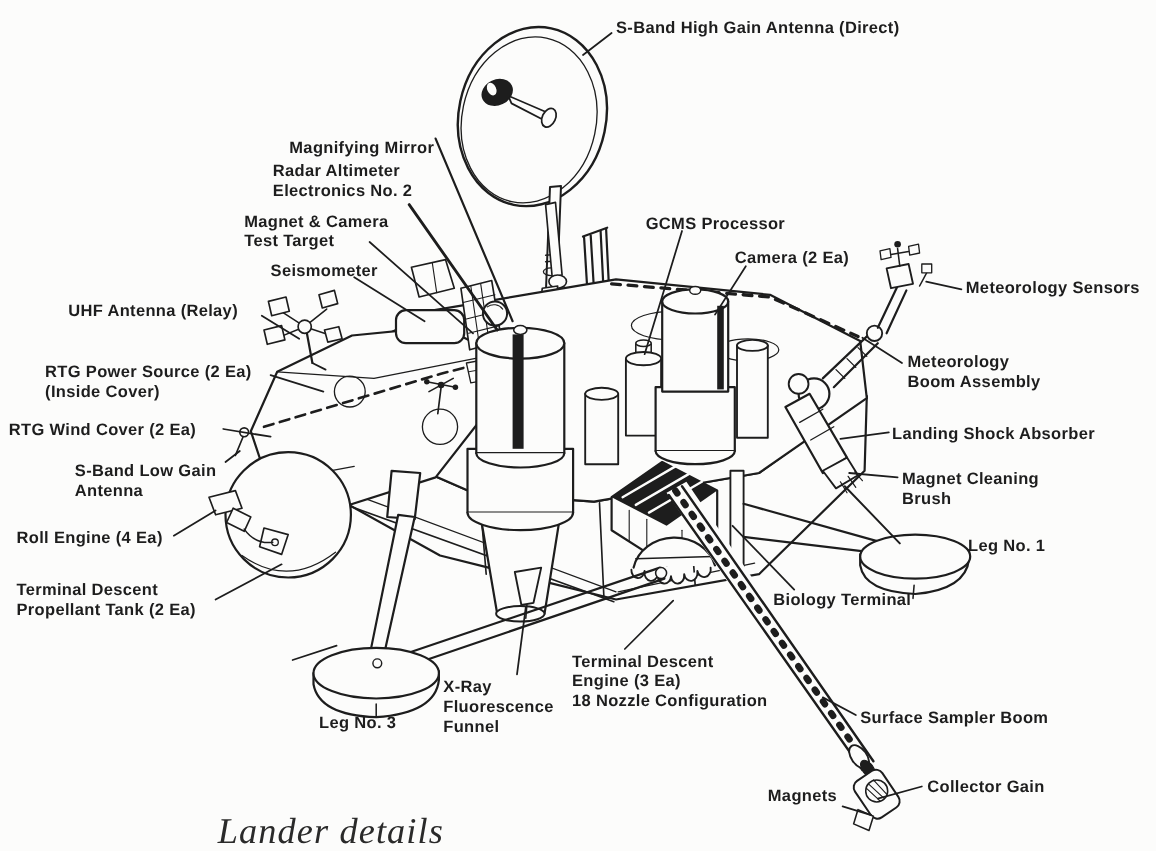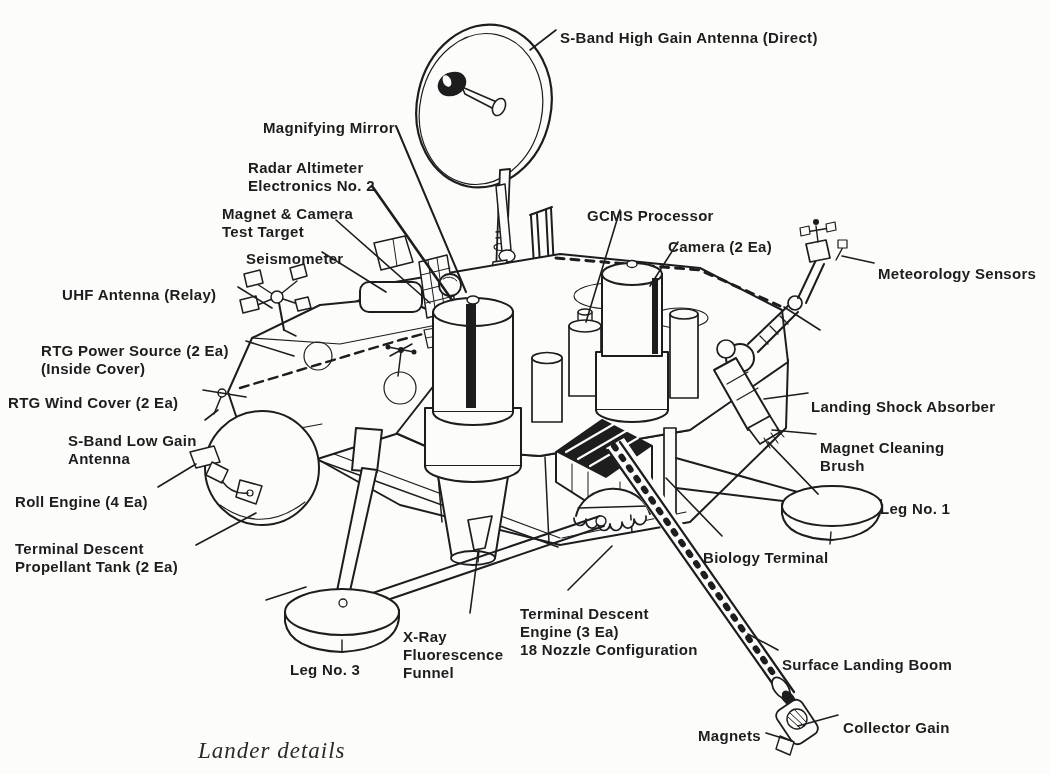--- a/index.html
+++ b/index.html
@@ -10,7 +10,7 @@
   #art{position:absolute;left:0;top:0;}
   .lbl{
     position:absolute;color:#1d1d1d;font-weight:bold;font-size:15px;
-    line-height:18px;letter-spacing:0.3px;white-space:pre-line;margin-top:12px;
+    line-height:18px;letter-spacing:0.3px;white-space:pre-line;
   }
   .caption{
     position:absolute;color:#2a2a2a;font-family:"Liberation Serif",serif;

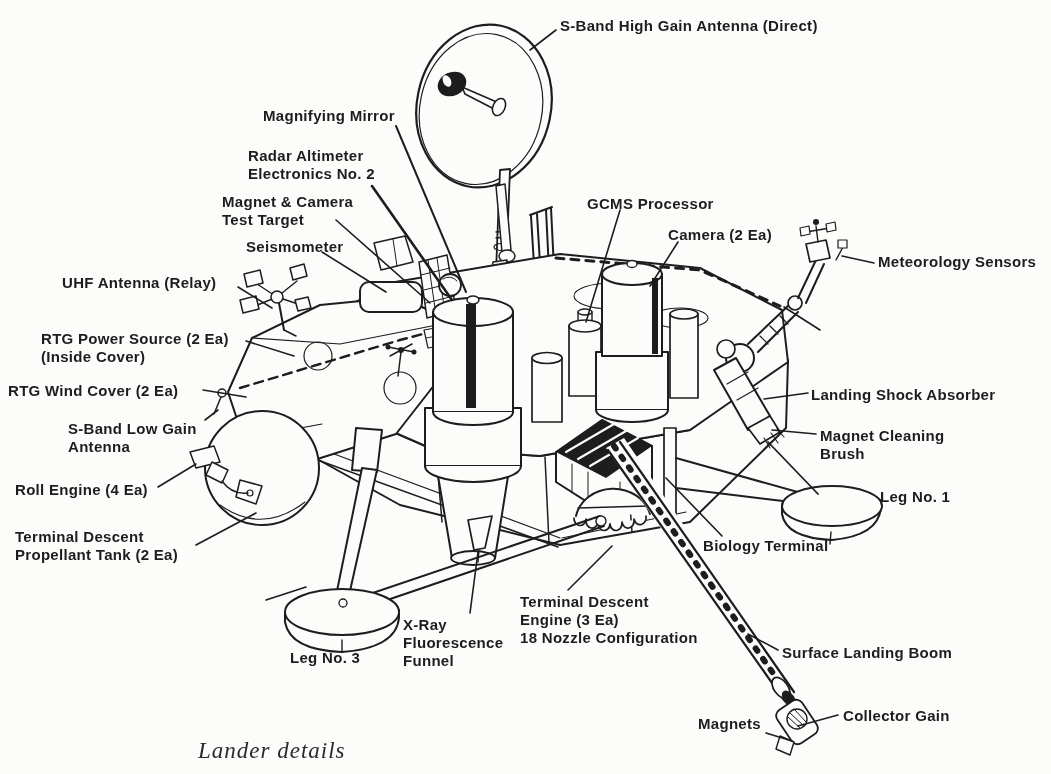--- a/index.html
+++ b/index.html
@@ -287,7 +287,7 @@
 </svg>
 
   <div class="lbl" style="left:560px;top:17px">S-Band High Gain Antenna (Direct)</div>
-  <div class="lbl" style="left:263px;top:107px">Magnifying Mirror</div>
+  <div class="lbl" style="left:263px;top:126px">Magnifying Mirror</div>
   <div class="lbl" style="left:248px;top:147px">Radar Altimeter
 Electronics No. 2</div>
   <div class="lbl" style="left:222px;top:193px">Magnet &amp; Camera

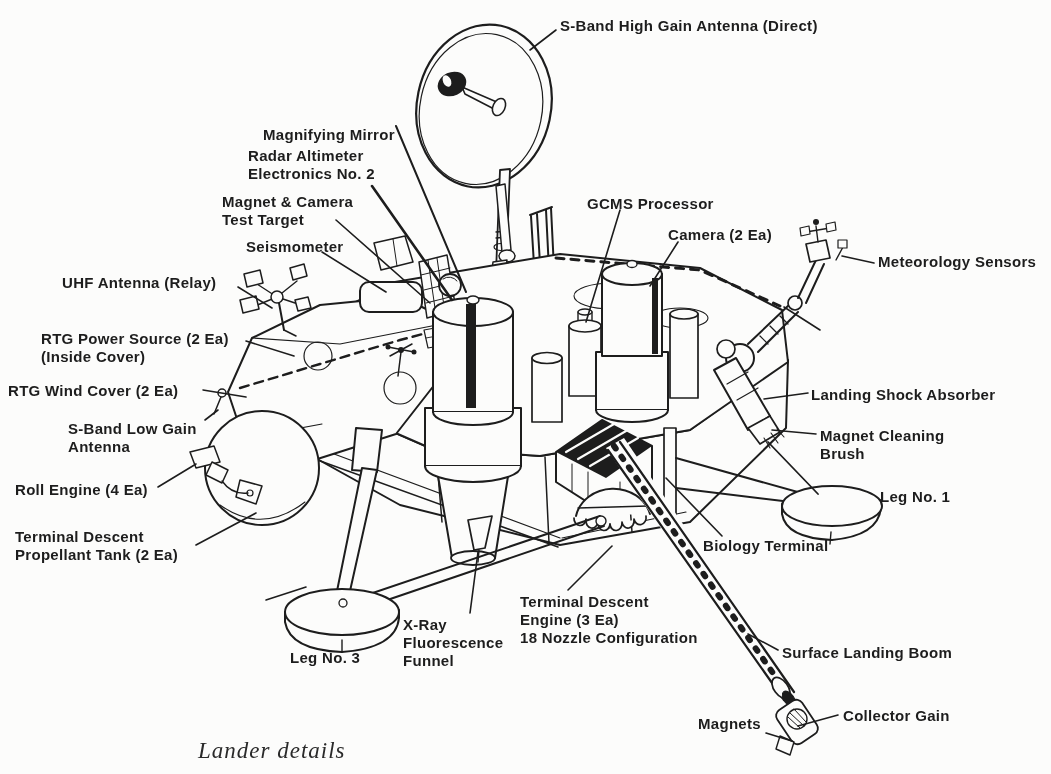--- a/index.html
+++ b/index.html
@@ -312,6 +312,8 @@
   <div class="lbl" style="left:587px;top:195px">GCMS Processor</div>
   <div class="lbl" style="left:668px;top:226px">Camera (2 Ea)</div>
   <div class="lbl" style="left:878px;top:253px">Meteorology Sensors</div>
+  <div class="lbl" style="left:825px;top:321px">Meteorology
+Boom Assembly</div>
   <div class="lbl" style="left:811px;top:386px">Landing Shock Absorber</div>
   <div class="lbl" style="left:820px;top:427px">Magnet Cleaning
 Brush</div>

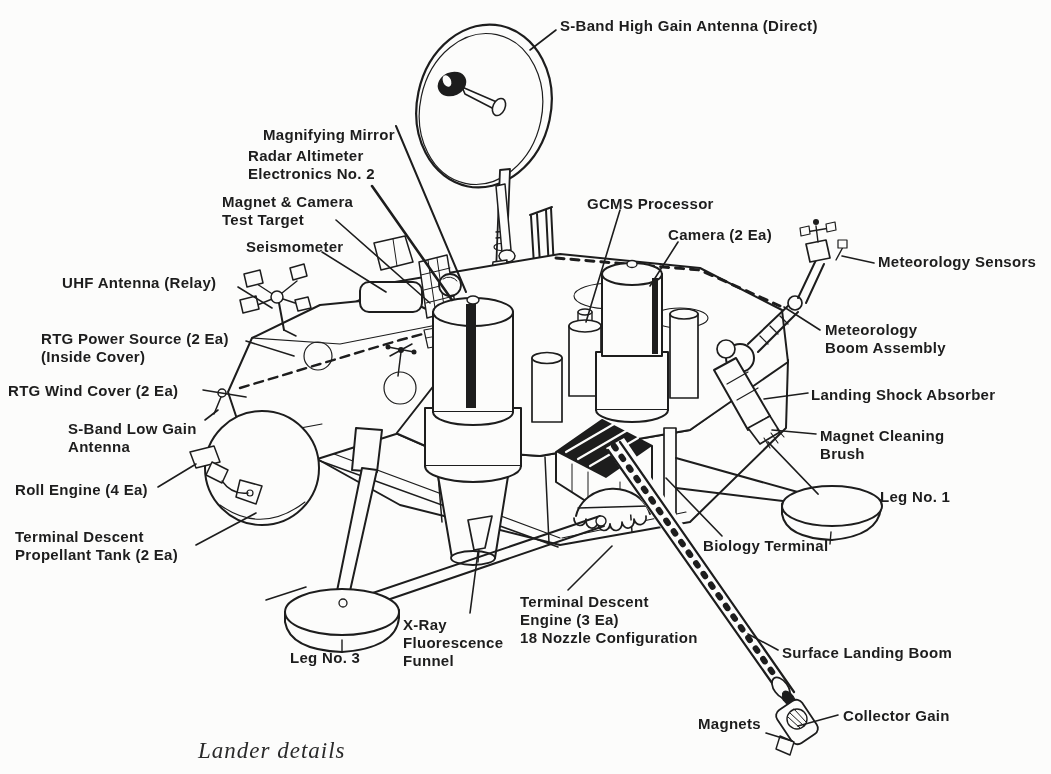--- a/index.html
+++ b/index.html
@@ -319,7 +319,7 @@
 Brush</div>
   <div class="lbl" style="left:880px;top:488px">Leg No. 1</div>
   <div class="lbl" style="left:703px;top:537px">Biology Terminal</div>
-  <div class="lbl" style="left:782px;top:644px">Surface Landing Boom</div>
+  <div class="lbl" style="left:782px;top:644px">Surface Sampler Boom</div>
   <div class="lbl" style="left:843px;top:707px">Collector Gain</div>
   <div class="lbl" style="left:698px;top:715px">Magnets</div>
 

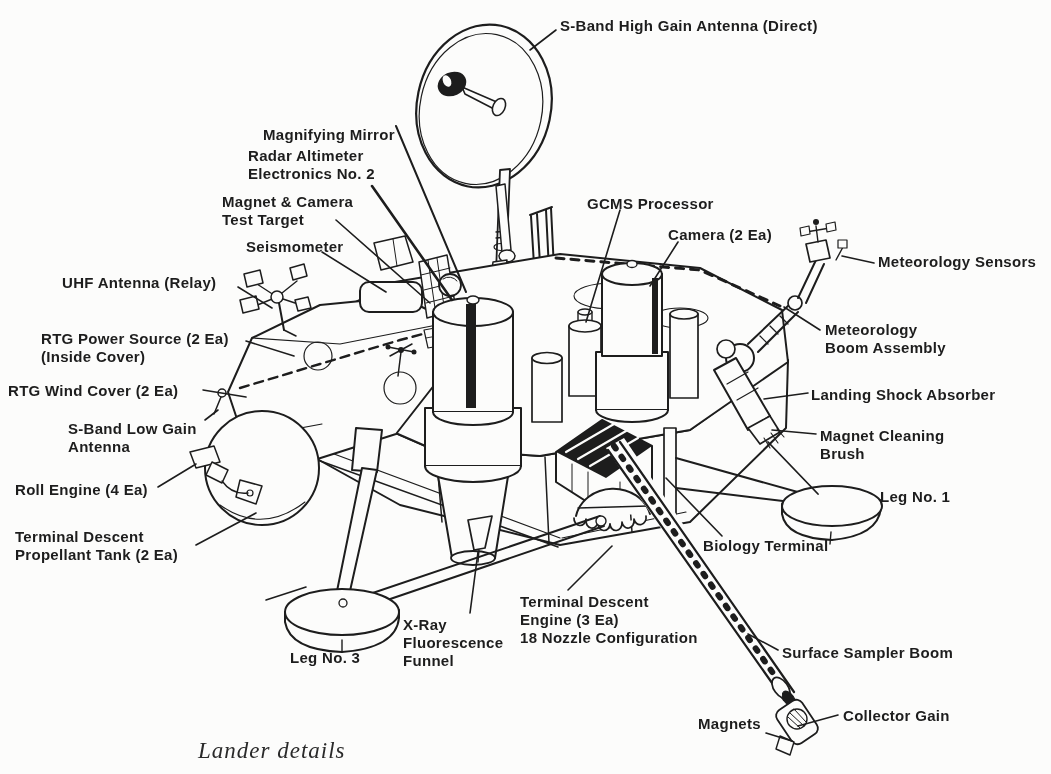--- a/index.html
+++ b/index.html
@@ -14,7 +14,7 @@
   }
   .caption{
     position:absolute;color:#2a2a2a;font-family:"Liberation Serif",serif;
-    font-style:italic;font-size:23px;letter-spacing:1px;
+    font-style:italic;font-size:33px;letter-spacing:1px;
   }
   svg *{vector-effect:none;}
 </style>

